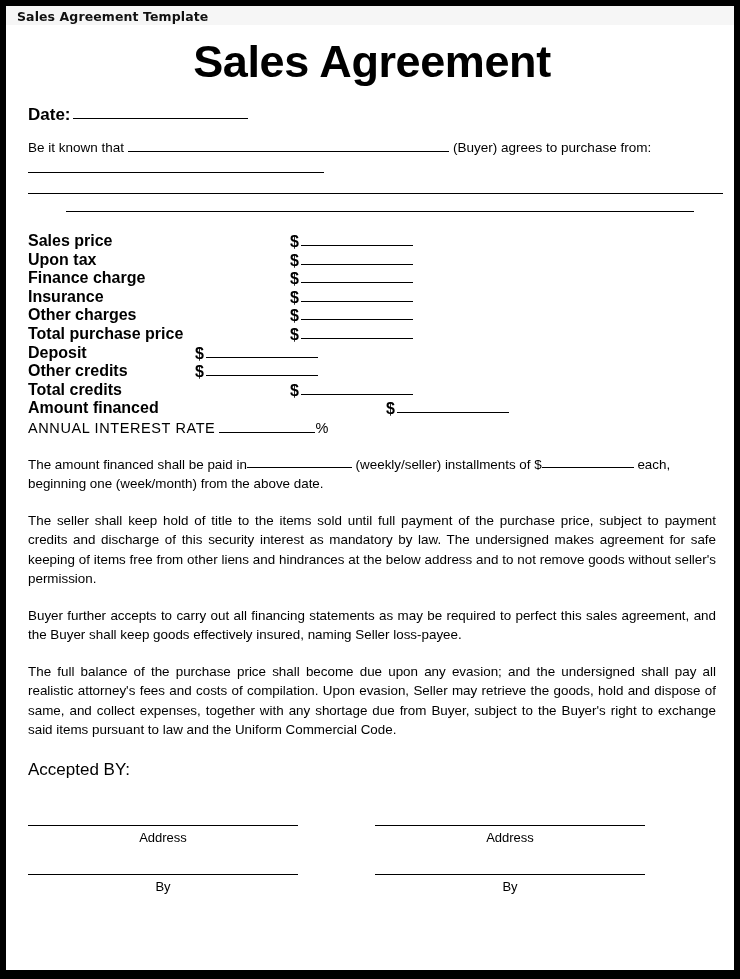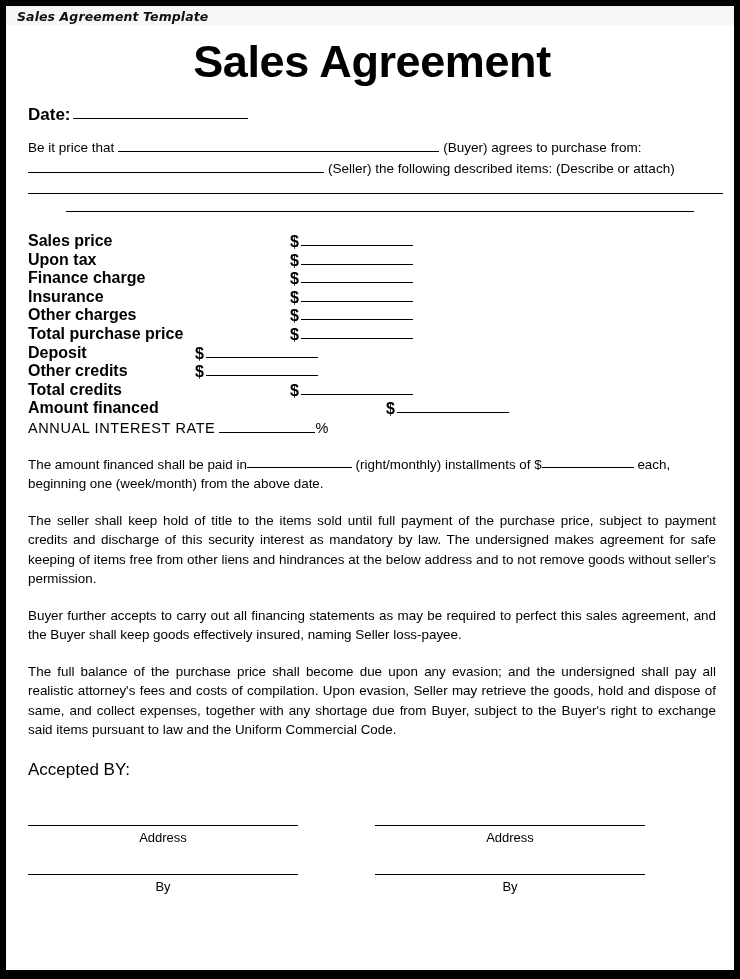--- a/index.html
+++ b/index.html
@@ -40,7 +40,6 @@
   .template-band-label {
     font-family: "DejaVu Sans", sans-serif;
     font-size: 12.5px;
-    font-style: italic;
     font-weight: bold;
     letter-spacing: .1px;
     line-height: 17px;

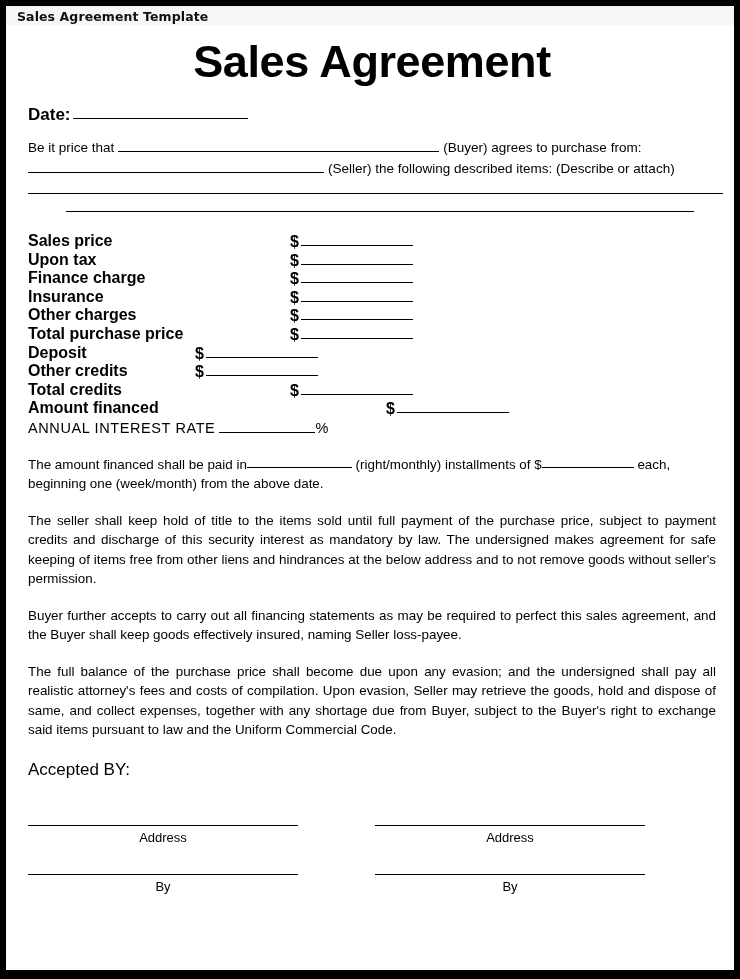--- a/index.html
+++ b/index.html
@@ -216,7 +216,7 @@
 
     <div class="intro">
       <div class="intro-line-1">
-        <span>Be it price that</span><span class="blank"></span><span>(Buyer) agrees to purchase from:</span>
+        <span>Be it known that</span><span class="blank"></span><span>(Buyer) agrees to purchase from:</span>
       </div>
       <div class="intro-line-2">
         <span class="blank"></span><span>(Seller) the following described items:  (Describe or attach)</span>

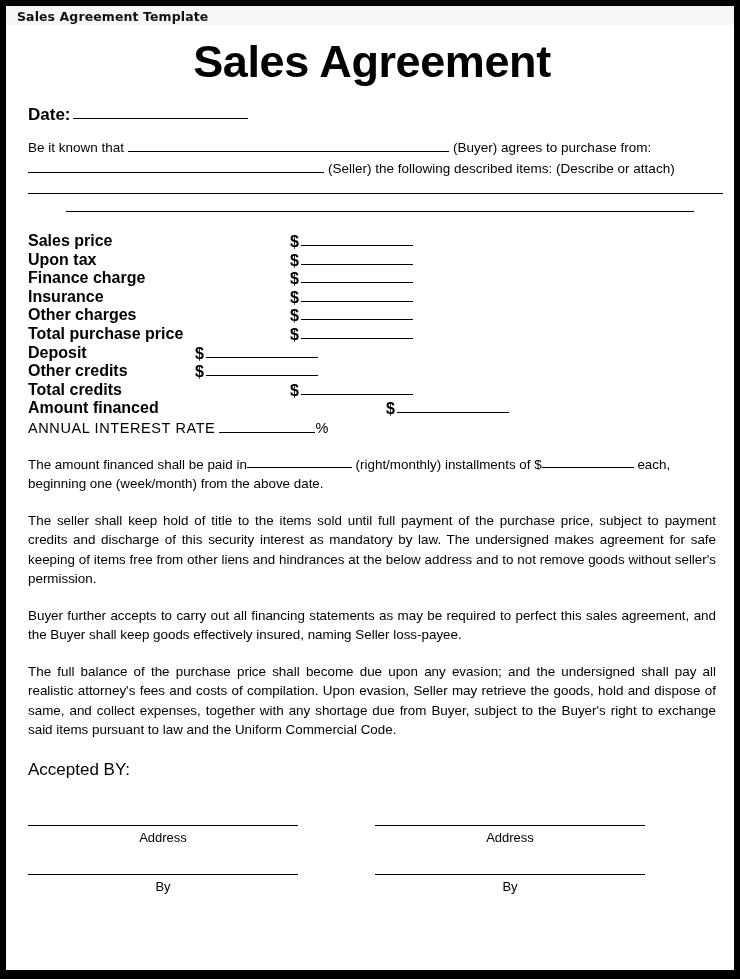--- a/index.html
+++ b/index.html
@@ -219,7 +219,7 @@
         <span>Be it known that</span><span class="blank"></span><span>(Buyer) agrees to purchase from:</span>
       </div>
       <div class="intro-line-2">
-        <span class="blank"></span><span>(Seller) the following described items:  (Describe or attach)</span>
+        <span class="blank"></span>
       </div>
     </div>
 

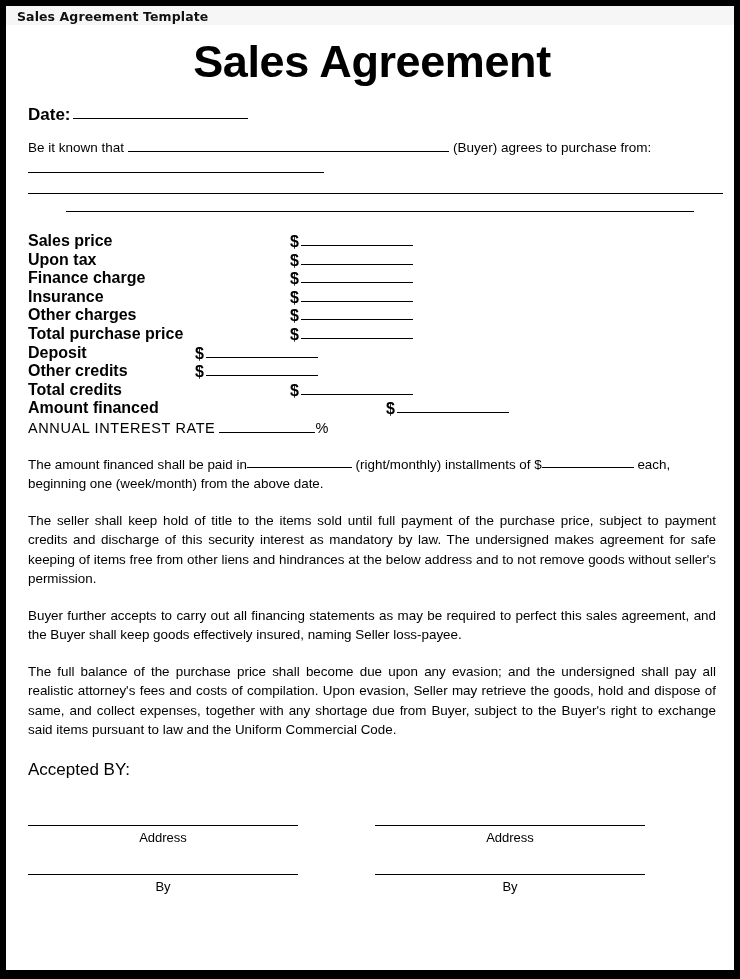--- a/index.html
+++ b/index.html
@@ -247,7 +247,7 @@
 
     <div class="para installments">
       <span>The  amount  financed  shall  be  paid  in</span><span class="blank blank-a"></span>
-      <span>(right/monthly)  installments  of  $</span><span class="blank blank-b"></span>
+      <span>(weekly/seller)  installments  of  $</span><span class="blank blank-b"></span>
       <span>each,</span><br>
       <span>beginning  one  (week/month)  from  the  above  date.</span>
     </div>

